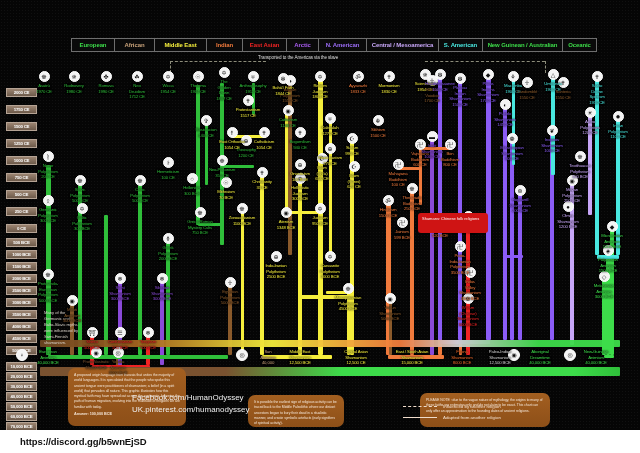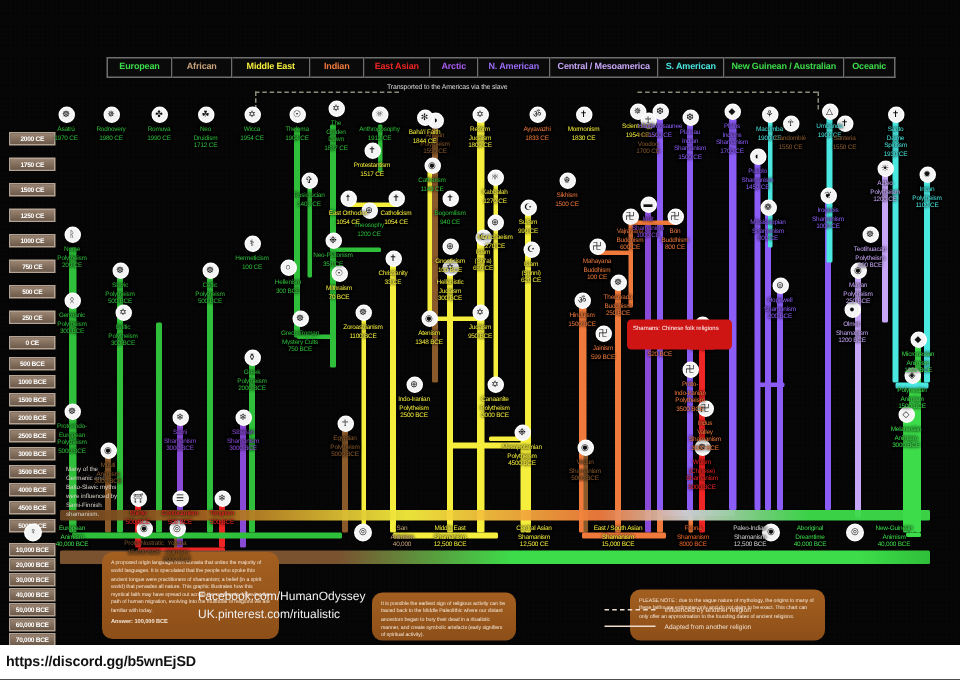--- a/index.html
+++ b/index.html
@@ -812,7 +812,7 @@
 
   <div id="social">
       <div>Facebook.com/HumanOdyssey</div>
-      <div>UK.pinterest.com/ritualistic</div>
+      <div>UK.pinterest.com/humanodyssey</div>
     </div>
 
   <div id="credit">

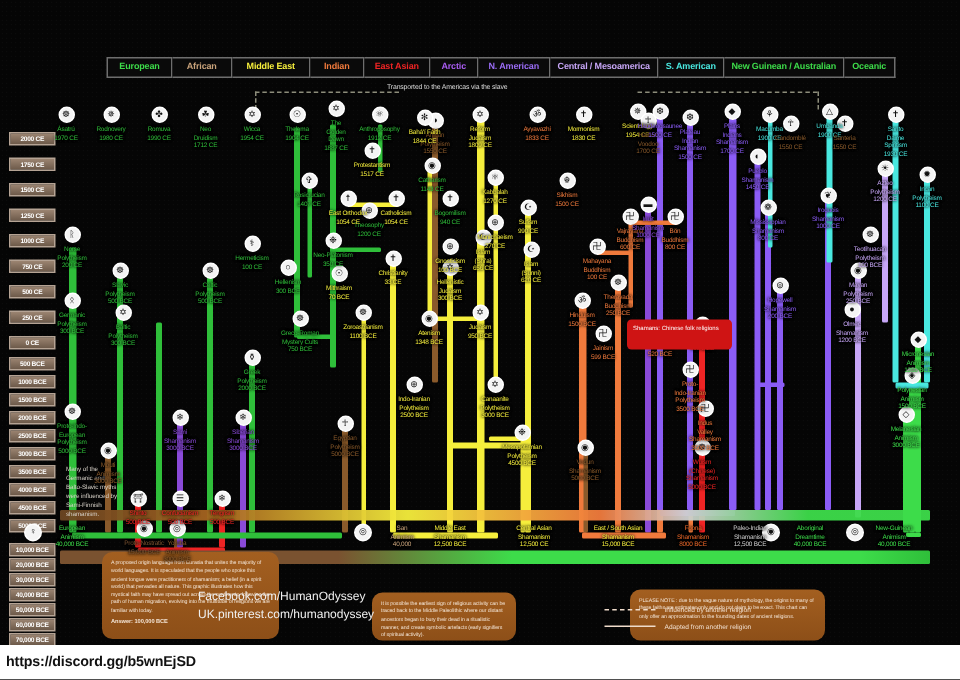--- a/index.html
+++ b/index.html
@@ -21,7 +21,7 @@
   #statusbar {
     position:absolute; left:0; top:430px; width:640px; height:23px;
     background:#fff; color:#111;
-    font-size:9.5px; line-height:23px; padding-left:4px;
+    font-size:9.5px; line-height:23px; padding-left:20px;
     font-family:"Liberation Sans", sans-serif; font-weight:bold;
     letter-spacing:-.1px;
   }

